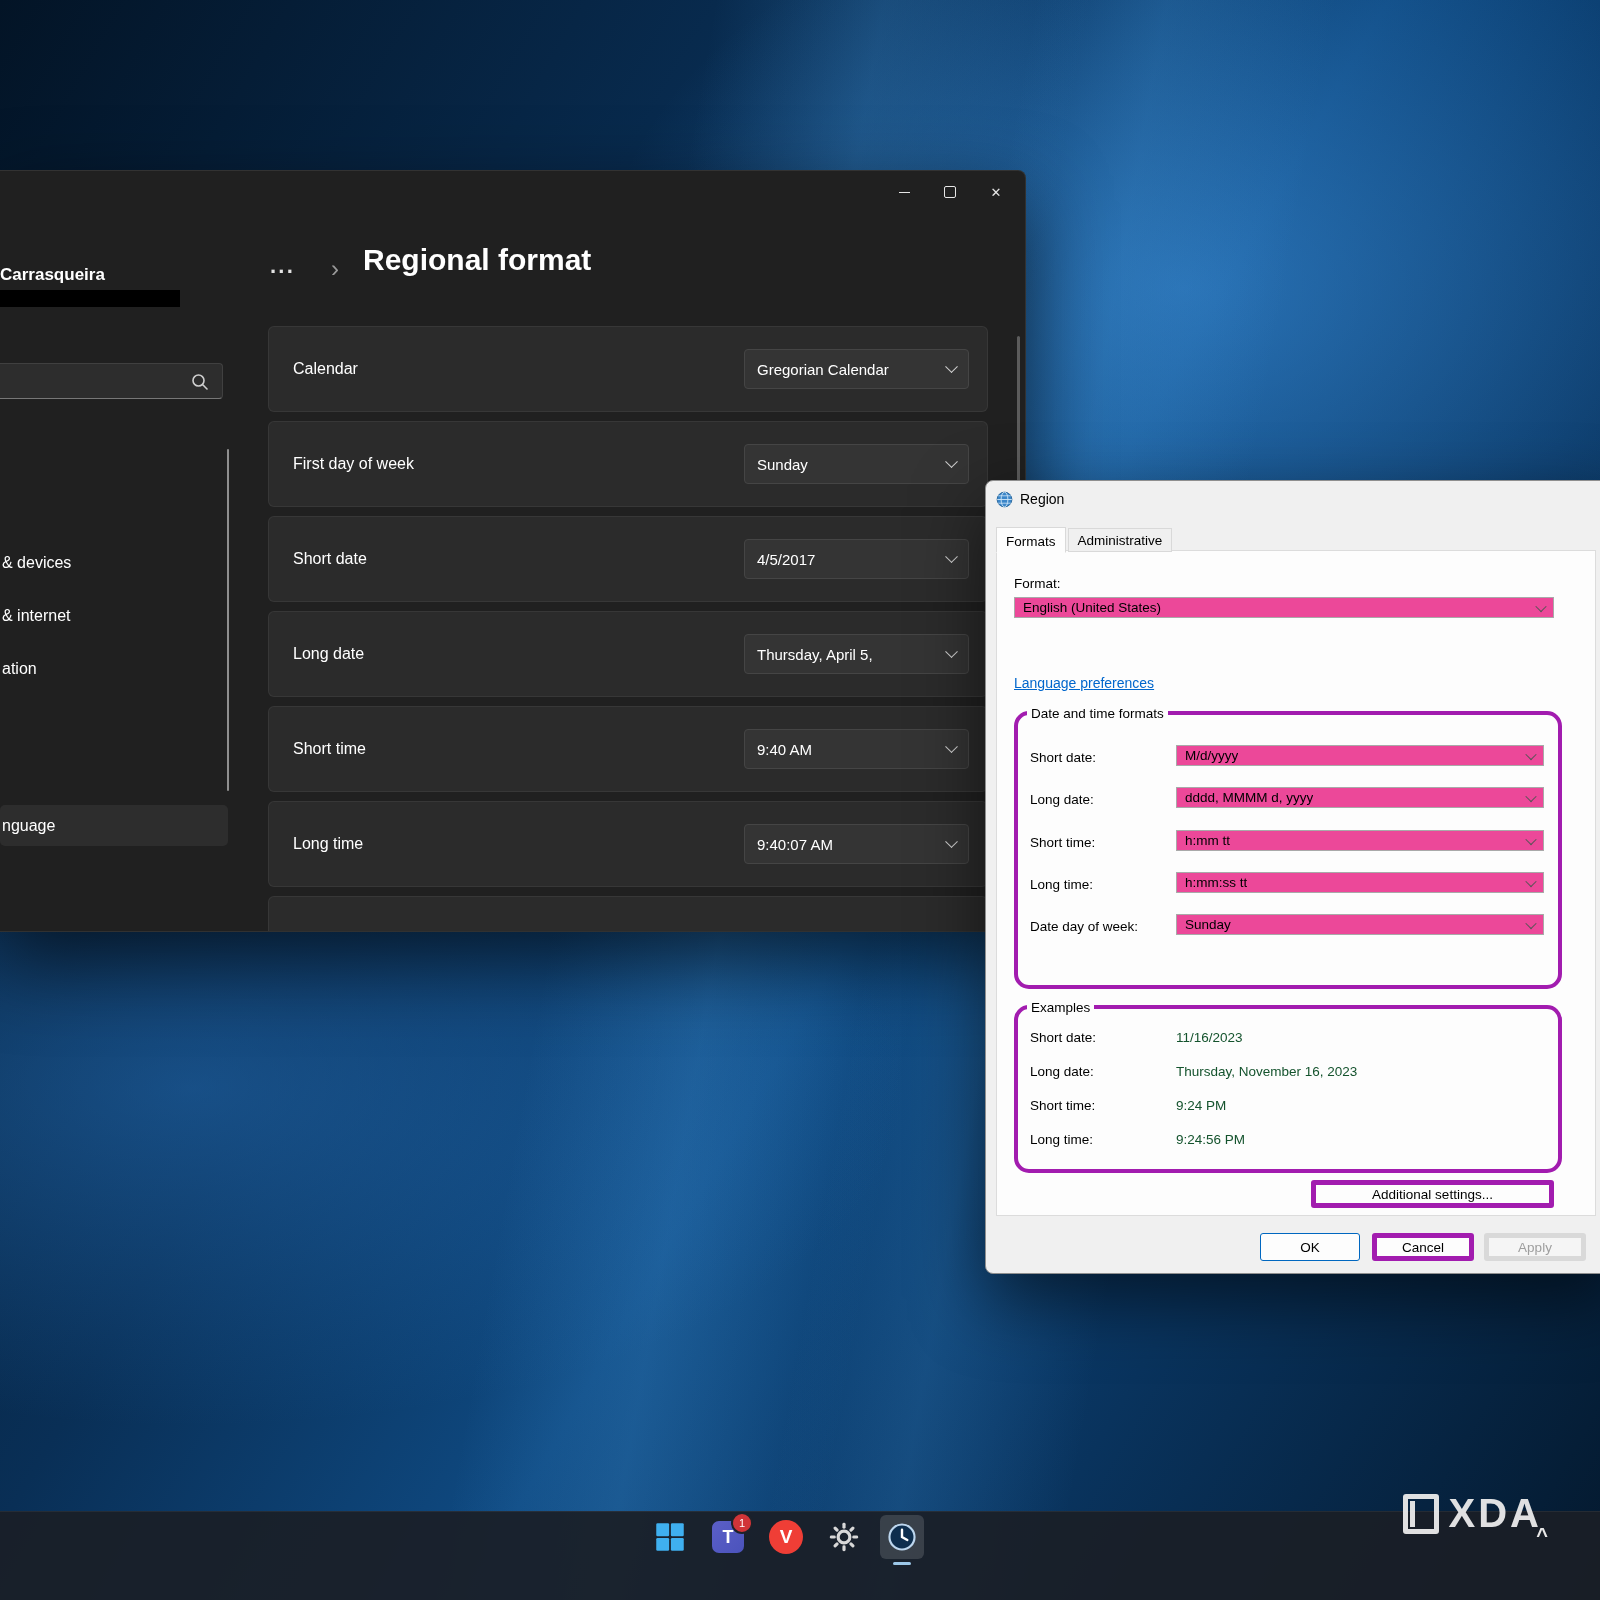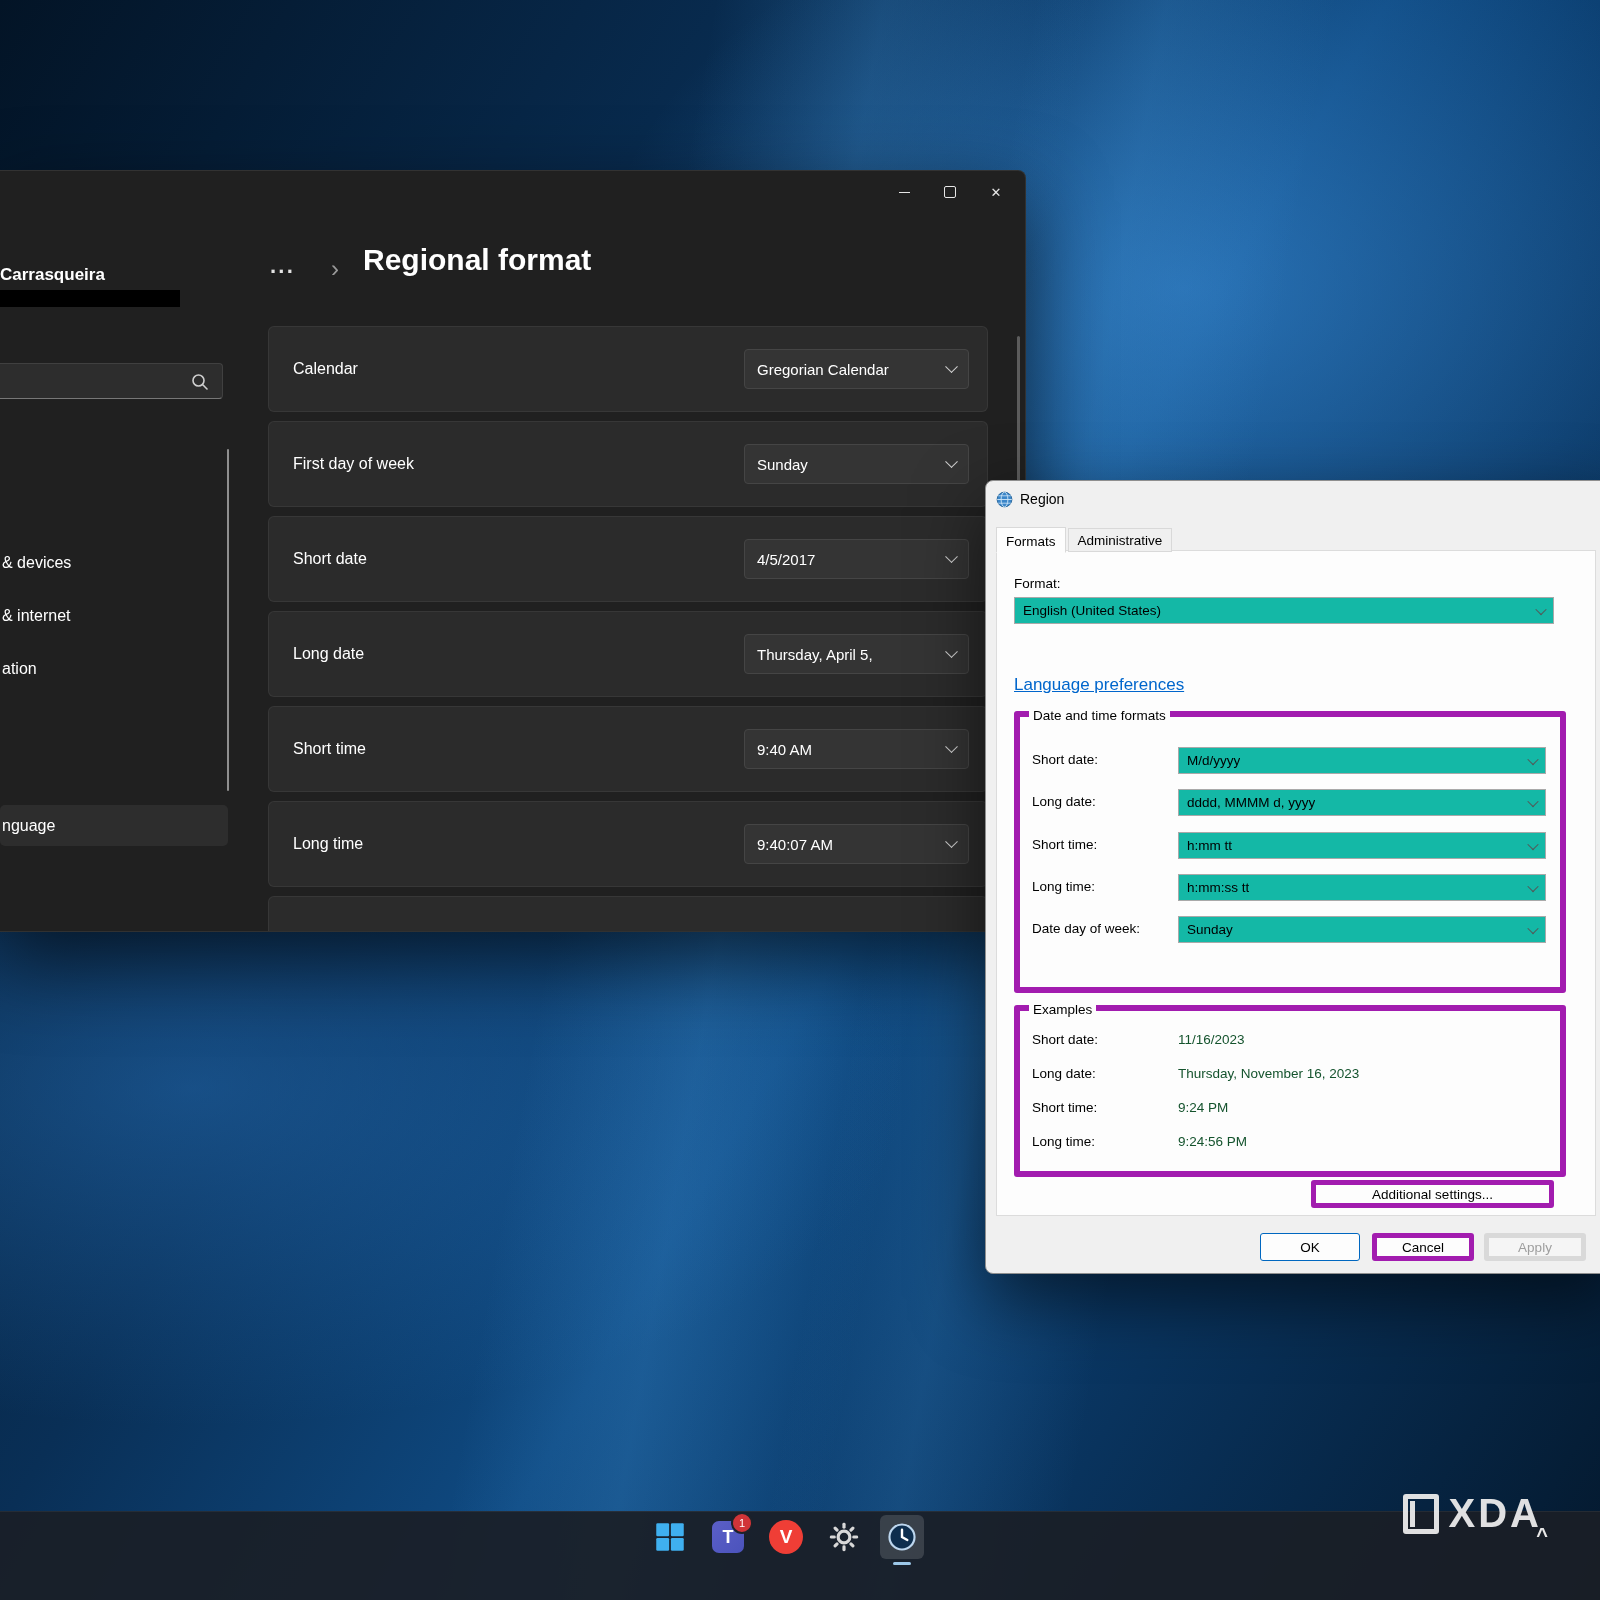--- a/index.html
+++ b/index.html
@@ -82,7 +82,7 @@
   }
   .lbl{position:absolute;font-size:13.5px;color:#000;}
   .combo{
-    position:absolute;box-sizing:border-box;height:27px;background:#14b8a6;border:1px solid #a9a9a9;
+    position:absolute;box-sizing:border-box;height:21px;background:#ec4899;border:1px solid #a9a9a9;
     display:flex;align-items:center;justify-content:space-between;padding:0 8px;font-size:13.5px;color:#000;
   }
   .combo .chev32{width:7px;height:7px;border-right:1.3px solid #555;border-bottom:1.3px solid #555;

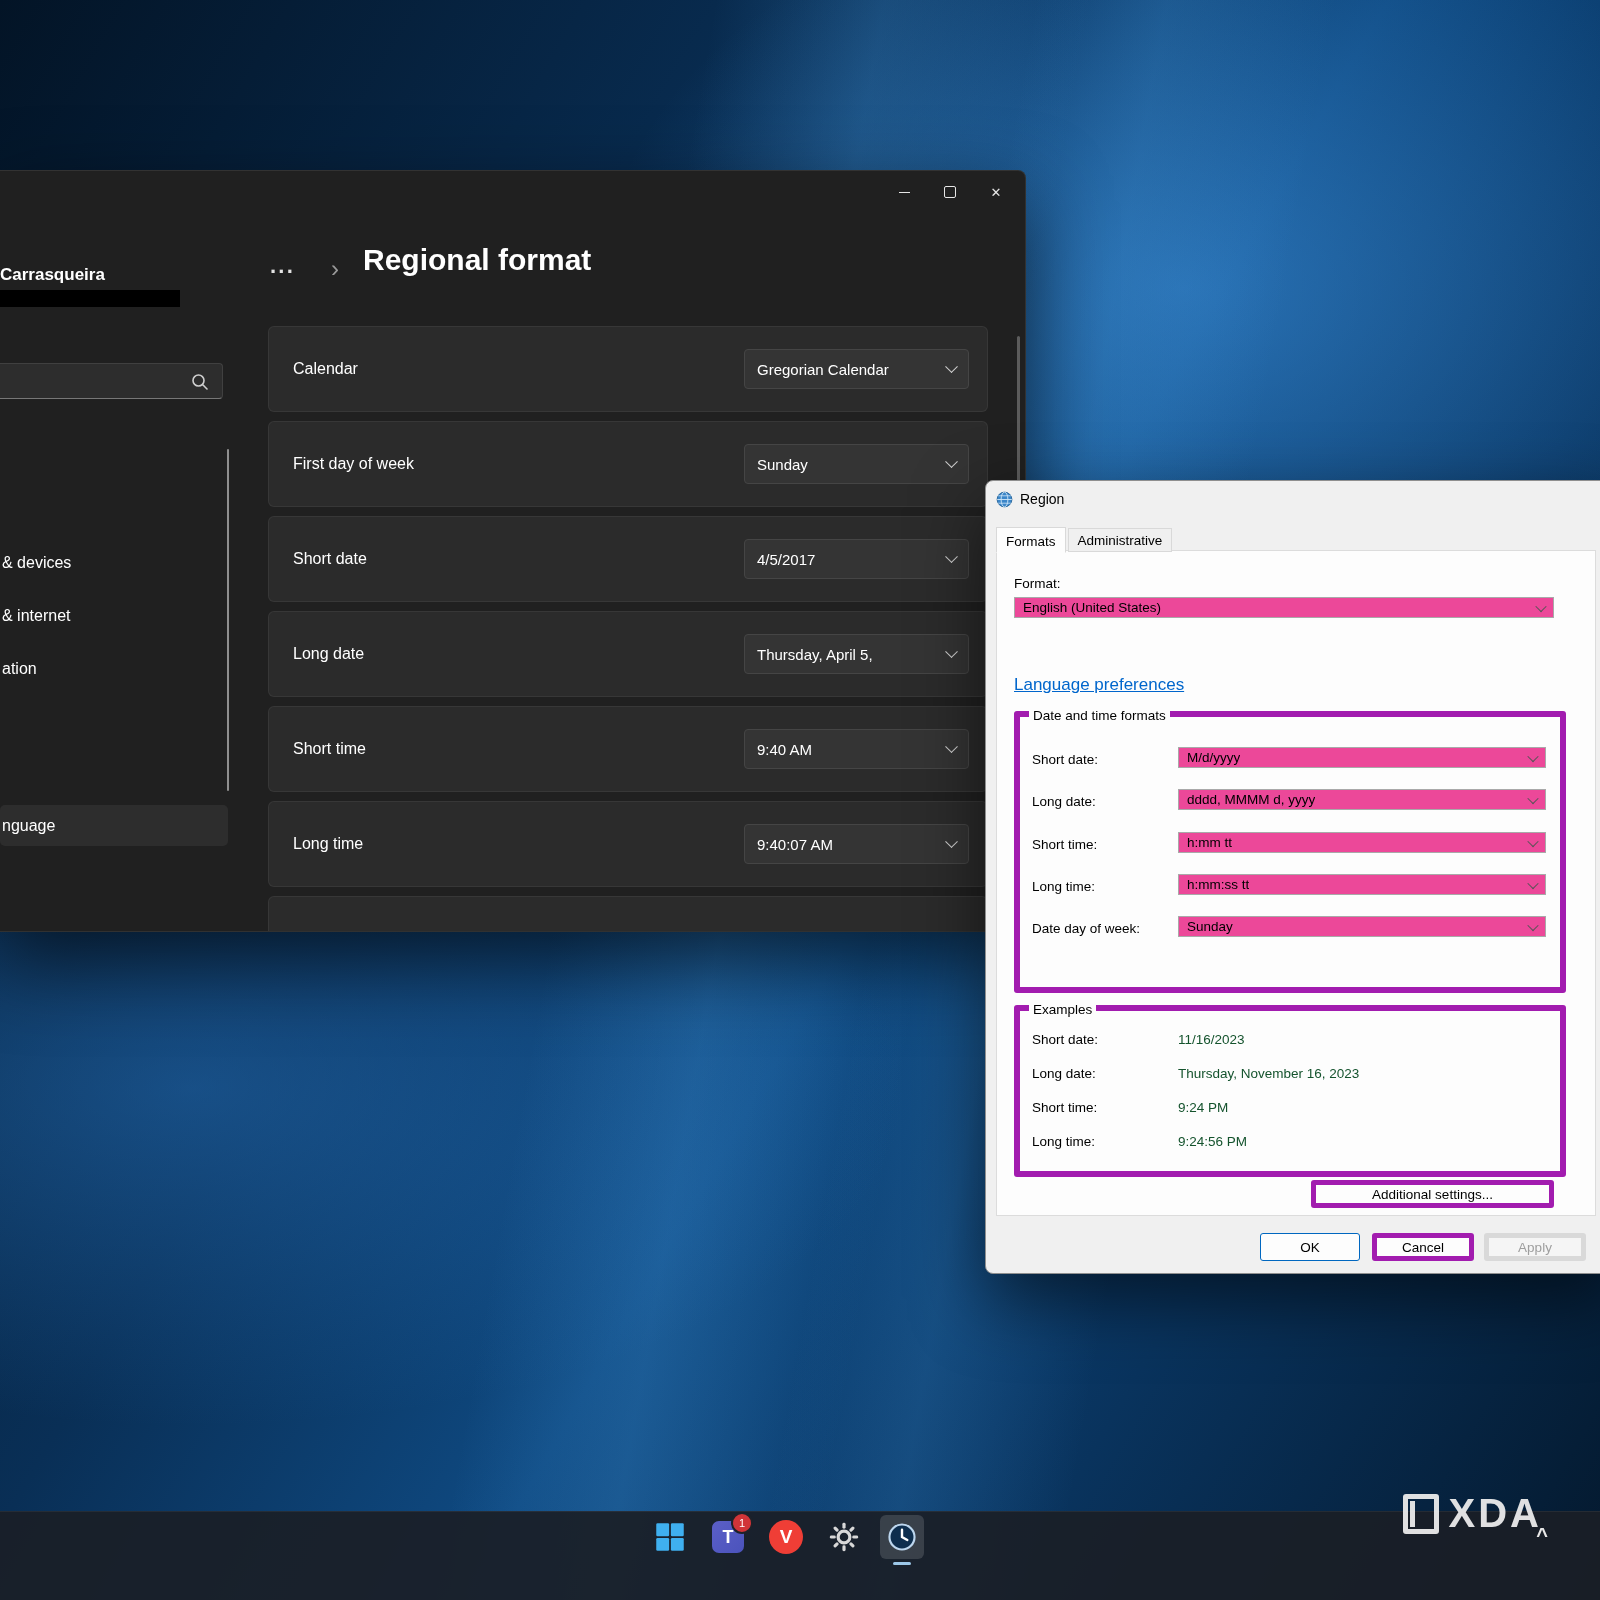--- a/index.html
+++ b/index.html
@@ -88,7 +88,7 @@
   .combo .chev32{width:7px;height:7px;border-right:1.3px solid #555;border-bottom:1.3px solid #555;
     transform:rotate(45deg) translate(-1px,-1px);flex:none;}
   .combo-text{white-space:nowrap;overflow:hidden;}
-  .link{position:absolute;font-size:17px;color:#0066cc;text-decoration:underline;}
+  .link{position:absolute;font-size:14px;color:#0066cc;text-decoration:underline;}
   .grp{position:absolute;border:6px solid #a21caf;border-radius:3px;}
   .grp-title{position:absolute;top:-9px;left:9px;background:#fdfdfd;padding:0 4px;font-size:13.5px;color:#000;}
   .ex-label{position:absolute;left:12px;font-size:13.5px;color:#000;}

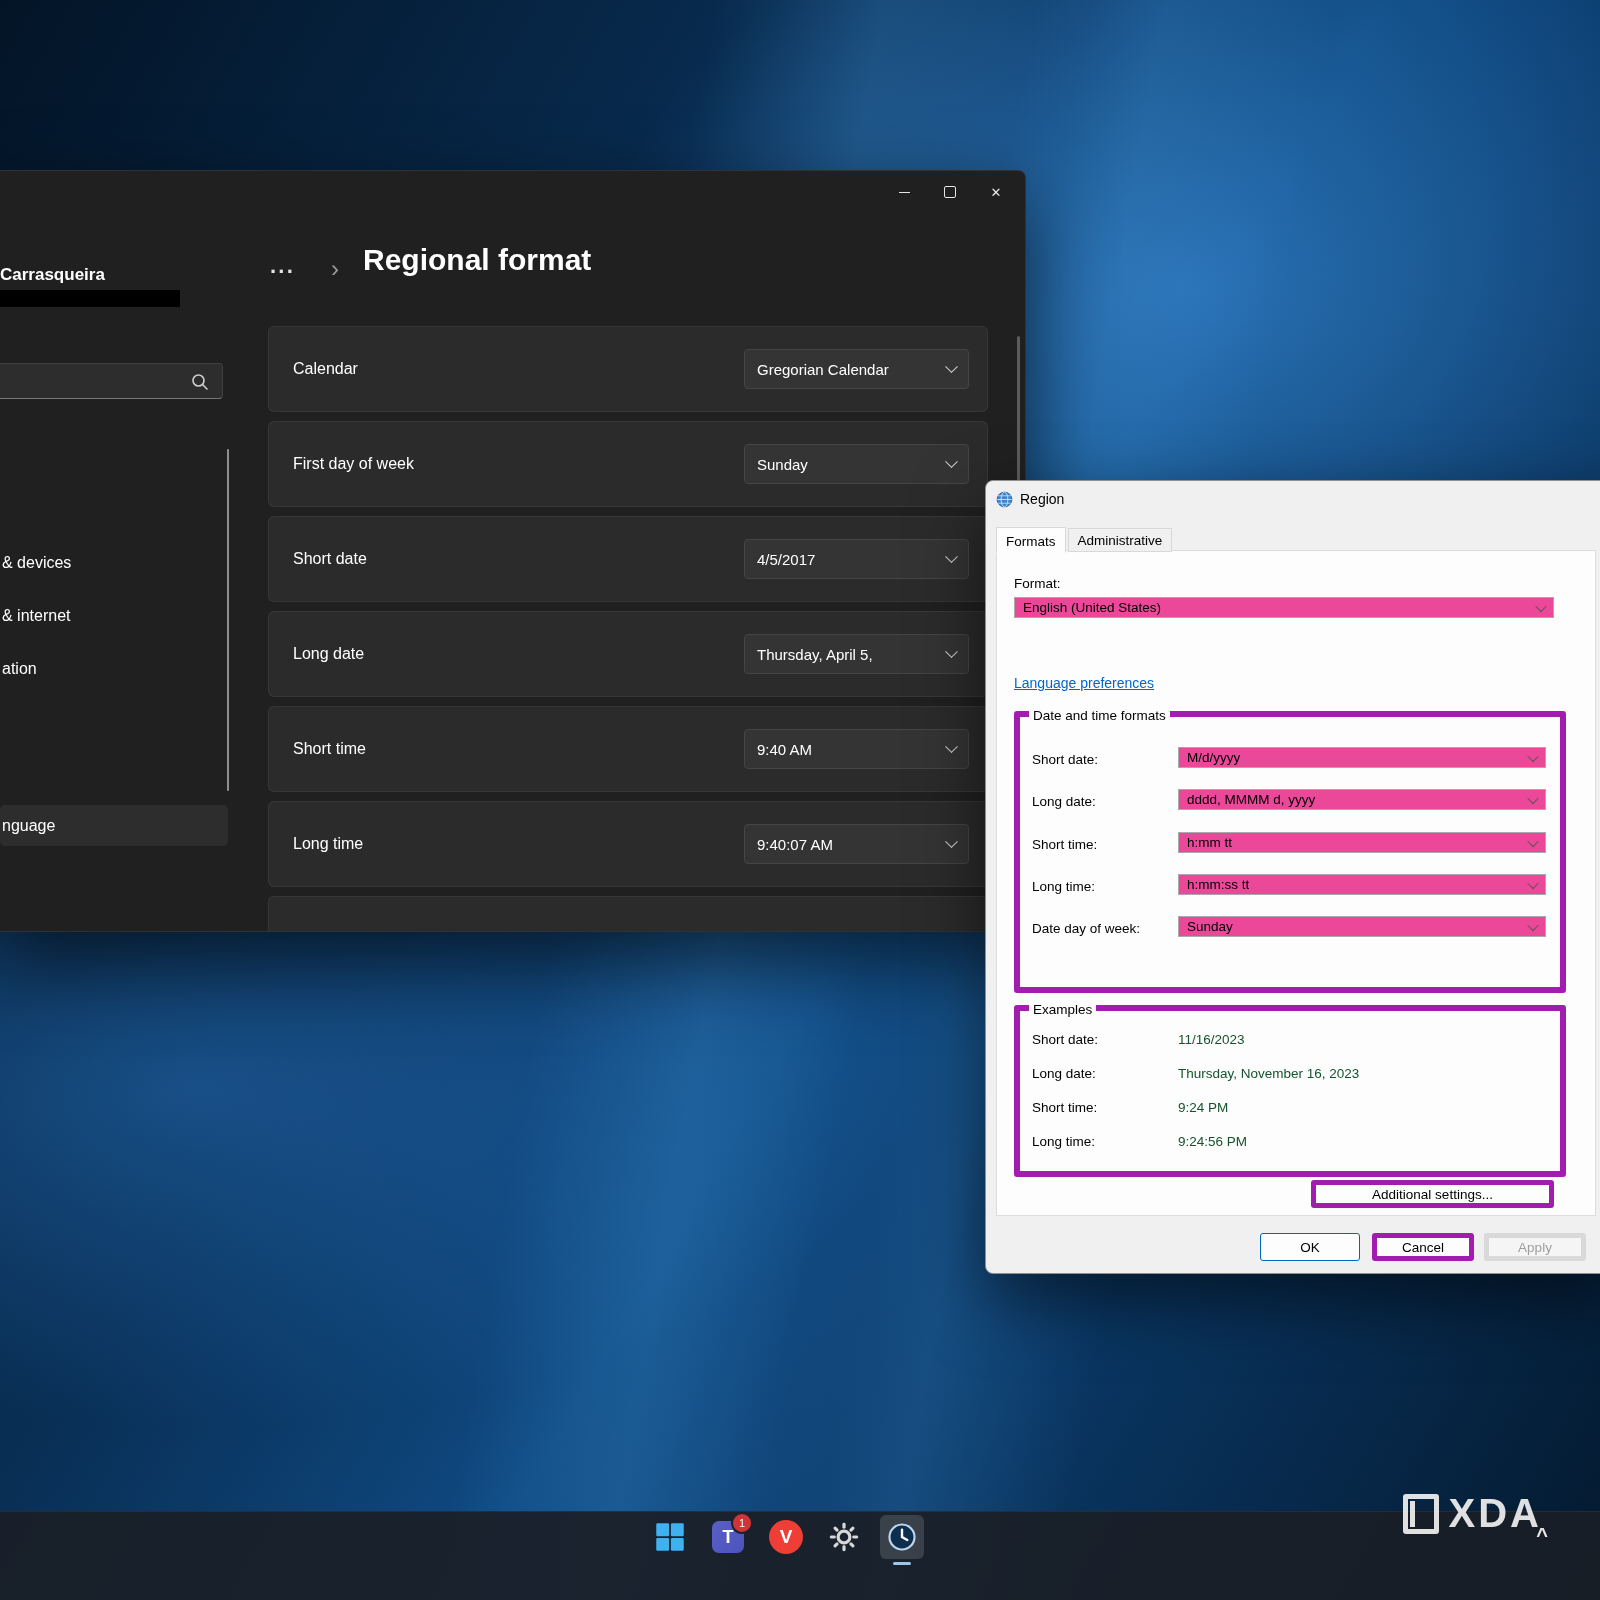--- a/index.html
+++ b/index.html
@@ -89,7 +89,7 @@
     transform:rotate(45deg) translate(-1px,-1px);flex:none;}
   .combo-text{white-space:nowrap;overflow:hidden;}
   .link{position:absolute;font-size:14px;color:#0066cc;text-decoration:underline;}
-  .grp{position:absolute;border:6px solid #a21caf;border-radius:3px;}
+  .grp{position:absolute;border:4px solid #a21caf;border-radius:15px;}
   .grp-title{position:absolute;top:-9px;left:9px;background:#fdfdfd;padding:0 4px;font-size:13.5px;color:#000;}
   .ex-label{position:absolute;left:12px;font-size:13.5px;color:#000;}
   .ex-value{position:absolute;left:158px;font-size:13.5px;color:#14532d;white-space:nowrap;}

